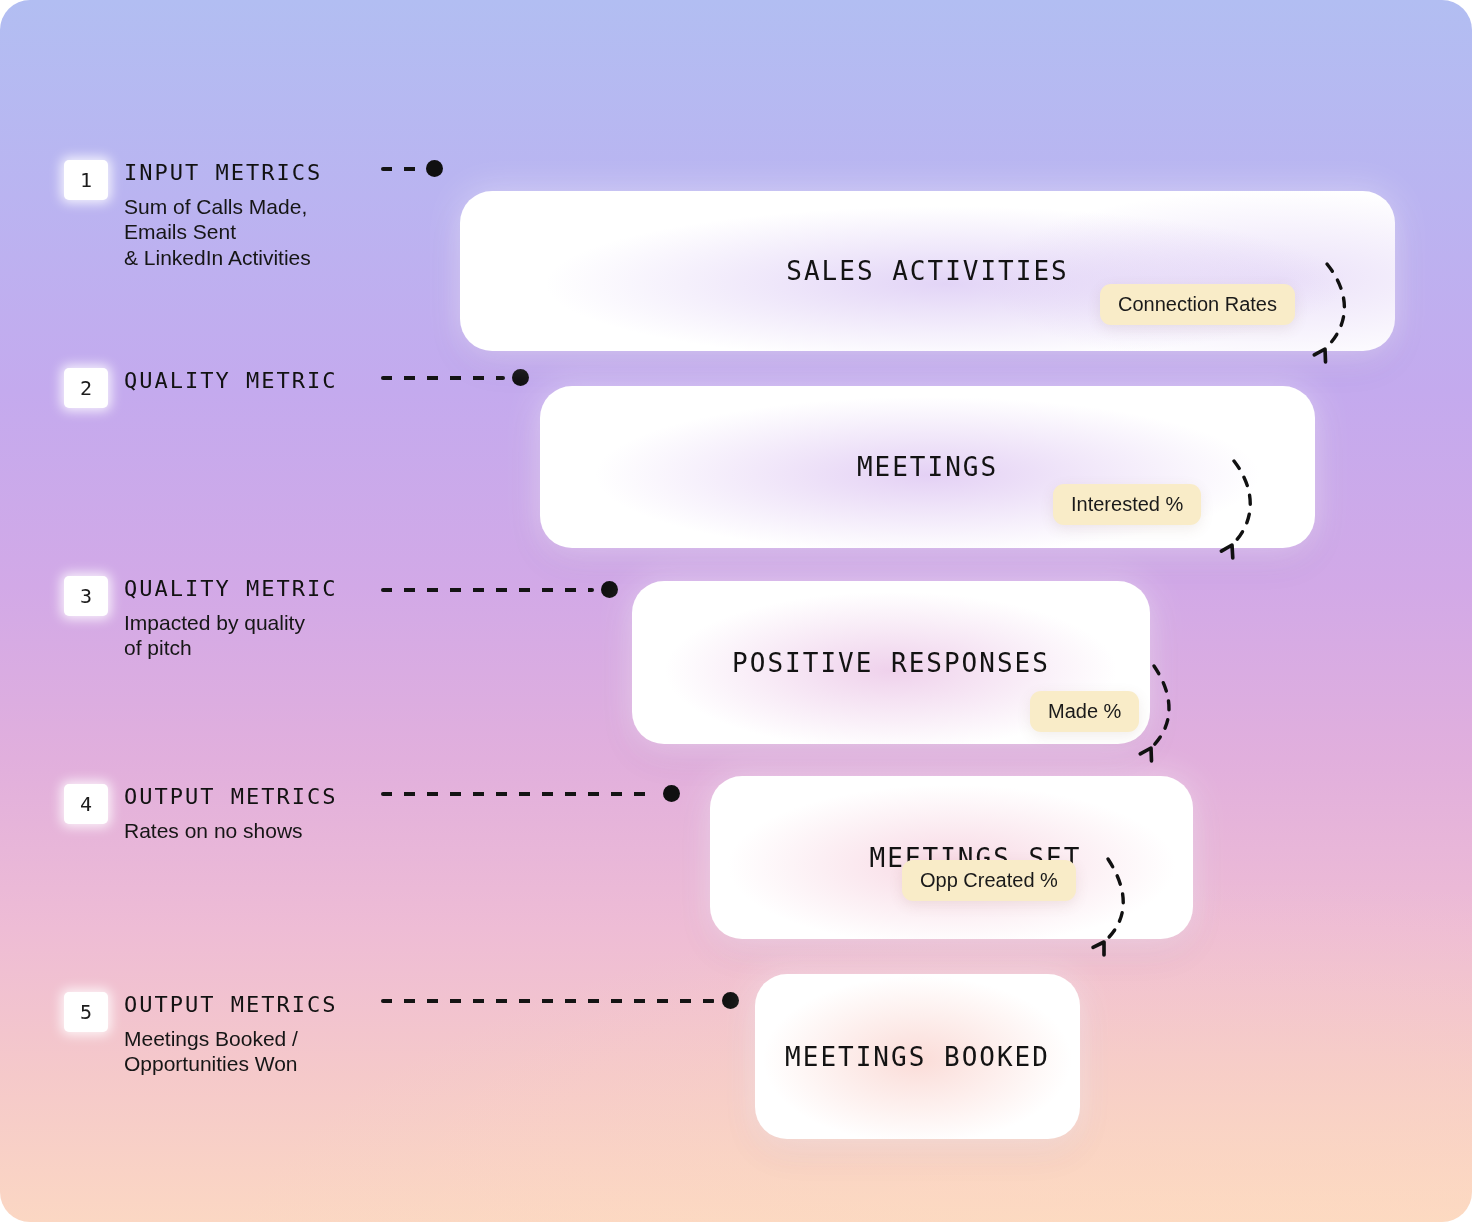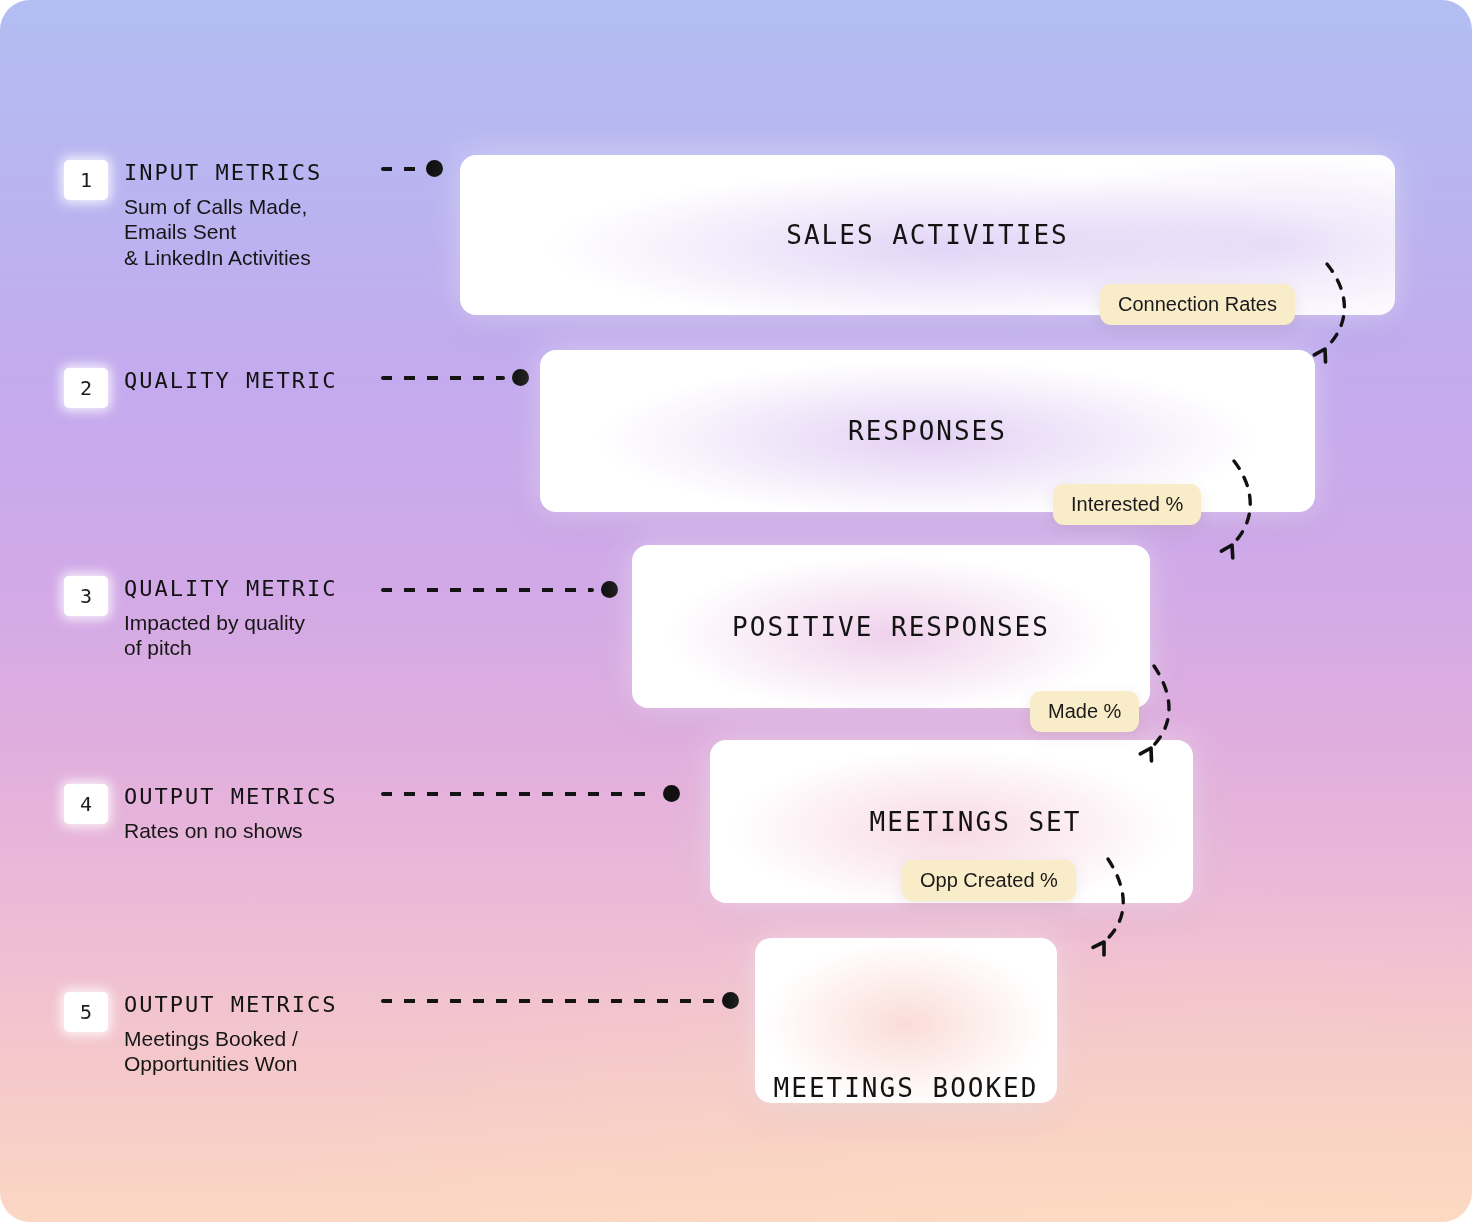--- a/index.html
+++ b/index.html
@@ -56,9 +56,10 @@
 
   
   .box{
-    position:absolute;border-radius:16px;
+    position:absolute;border-radius:32px;
     display:flex;align-items:center;justify-content:center;
     box-shadow:0 0 34px rgba(255,255,255,.45), 0 14px 36px rgba(90,60,140,.07);
+    margin-top:36px;
   }
   .box-label{
     font-family:"DejaVu Sans Mono", monospace;

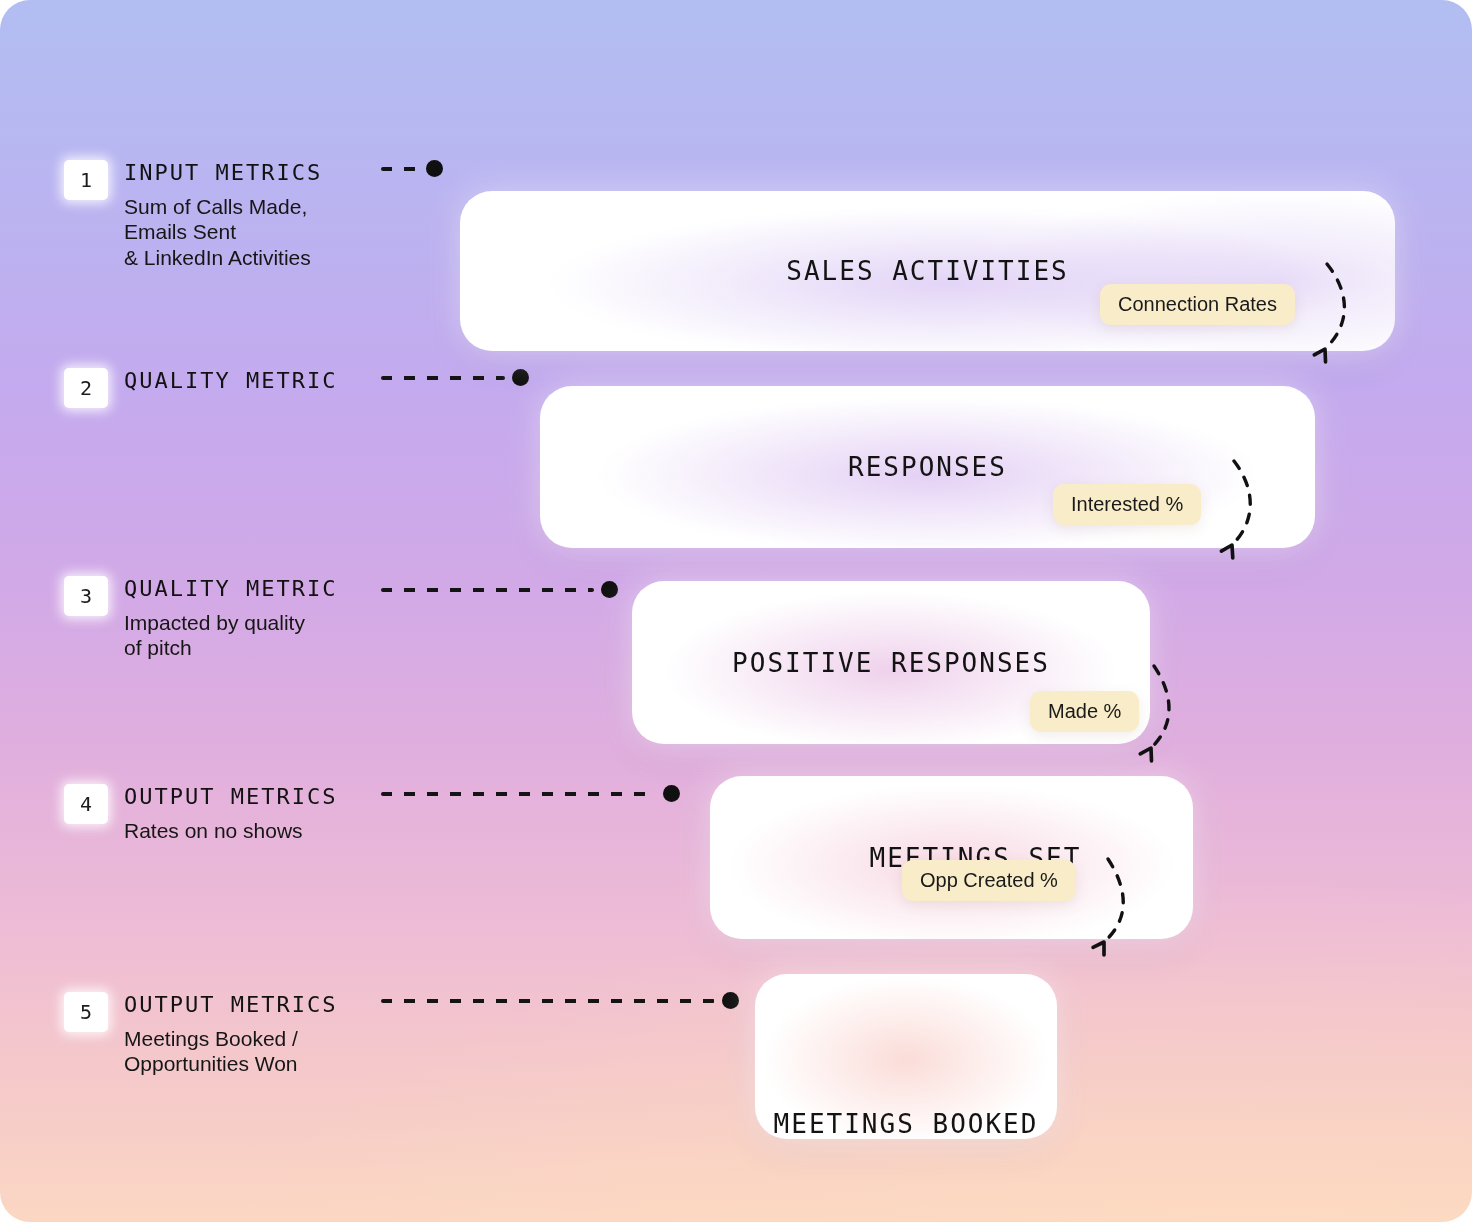--- a/index.html
+++ b/index.html
@@ -151,7 +151,7 @@
     <div class="box-label">SALES ACTIVITIES</div>
   </div>
   <div class="box box-2">
-    <div class="box-label">RESPONSES</div>
+    <div class="box-label">MEETINGS</div>
   </div>
   <div class="box box-3">
     <div class="box-label">POSITIVE RESPONSES</div>

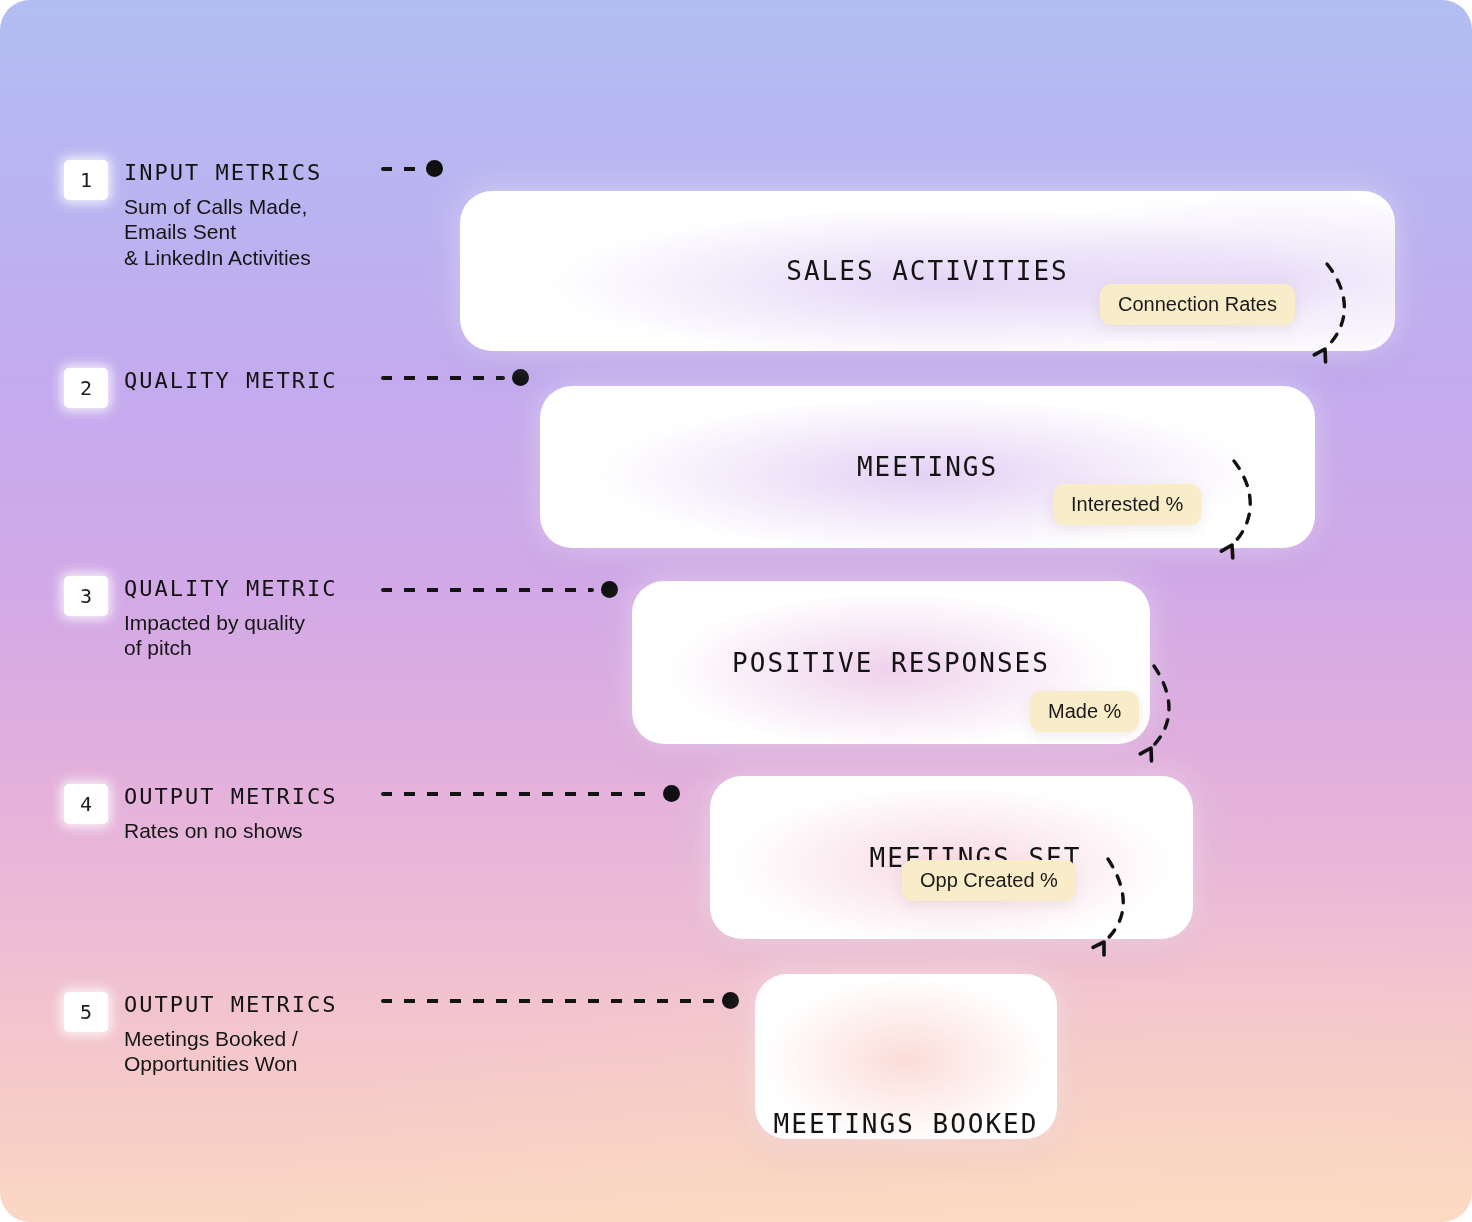--- a/index.html
+++ b/index.html
@@ -74,8 +74,8 @@
     background:radial-gradient(56% 62% at 50% 55%, rgba(226,172,220,.55) 0%, rgba(255,255,255,0) 78%), #ffffff;}
   .box-4{left:710px;top:740px;width:435px;height:163px;
     background:radial-gradient(58% 62% at 50% 55%, rgba(242,185,206,.55) 0%, rgba(255,255,255,0) 80%), #ffffff;padding-left:48px;}
-  .box-5{left:755px;top:938px;width:302px;height:165px;
-    background:radial-gradient(58% 62% at 50% 52%, rgba(248,197,190,.60) 0%, rgba(255,255,255,0) 82%), #ffffff;align-items:flex-end;}
+  .box-5{left:755px;top:938px;width:325px;height:165px;
+    background:radial-gradient(58% 62% at 50% 52%, rgba(248,197,190,.60) 0%, rgba(255,255,255,0) 82%), #ffffff;}
 
   
   .badge{

